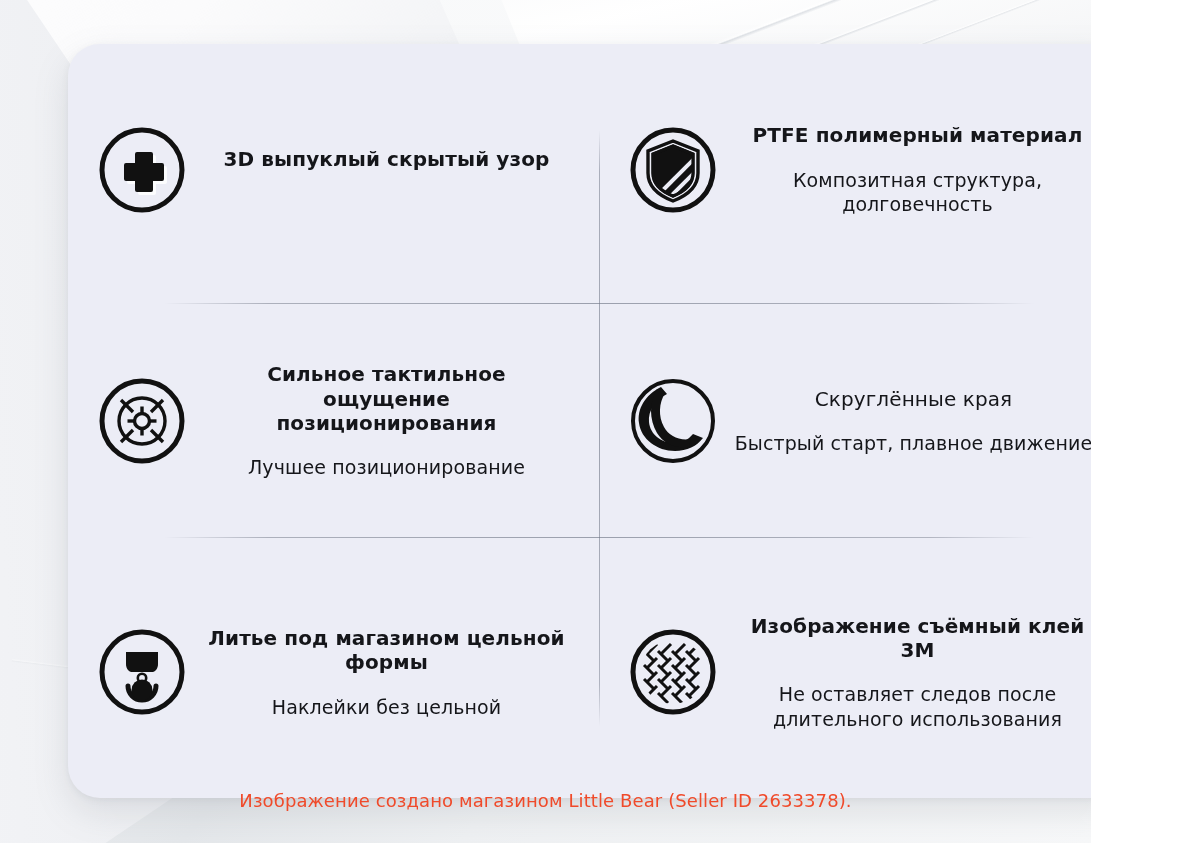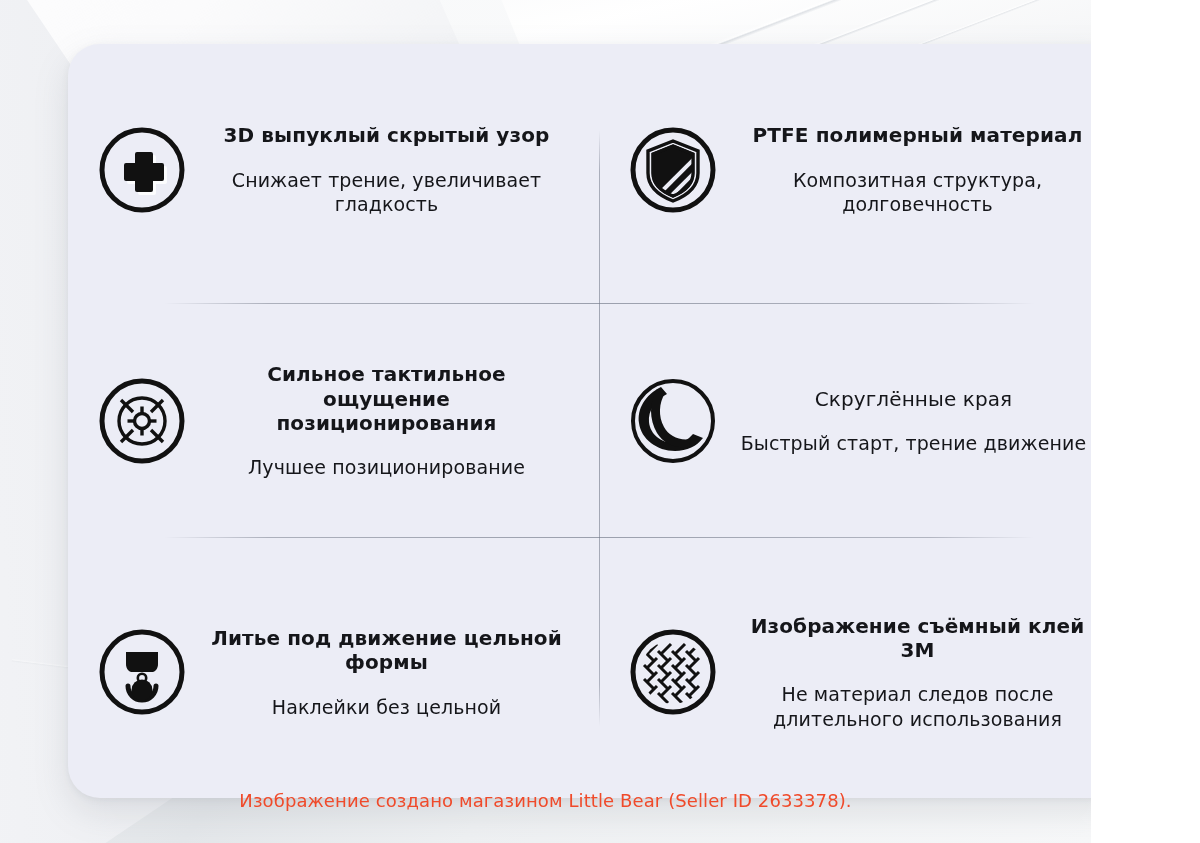--- a/index.html
+++ b/index.html
@@ -199,8 +199,6 @@
           </span>
           <div class="texts">
             <div class="feat-title">3D выпуклый скрытый узор</div>
-            <div class="feat-desc">Снижает трение, увеличивает
-гладкость</div>
           </div>
         </div>
       </div>

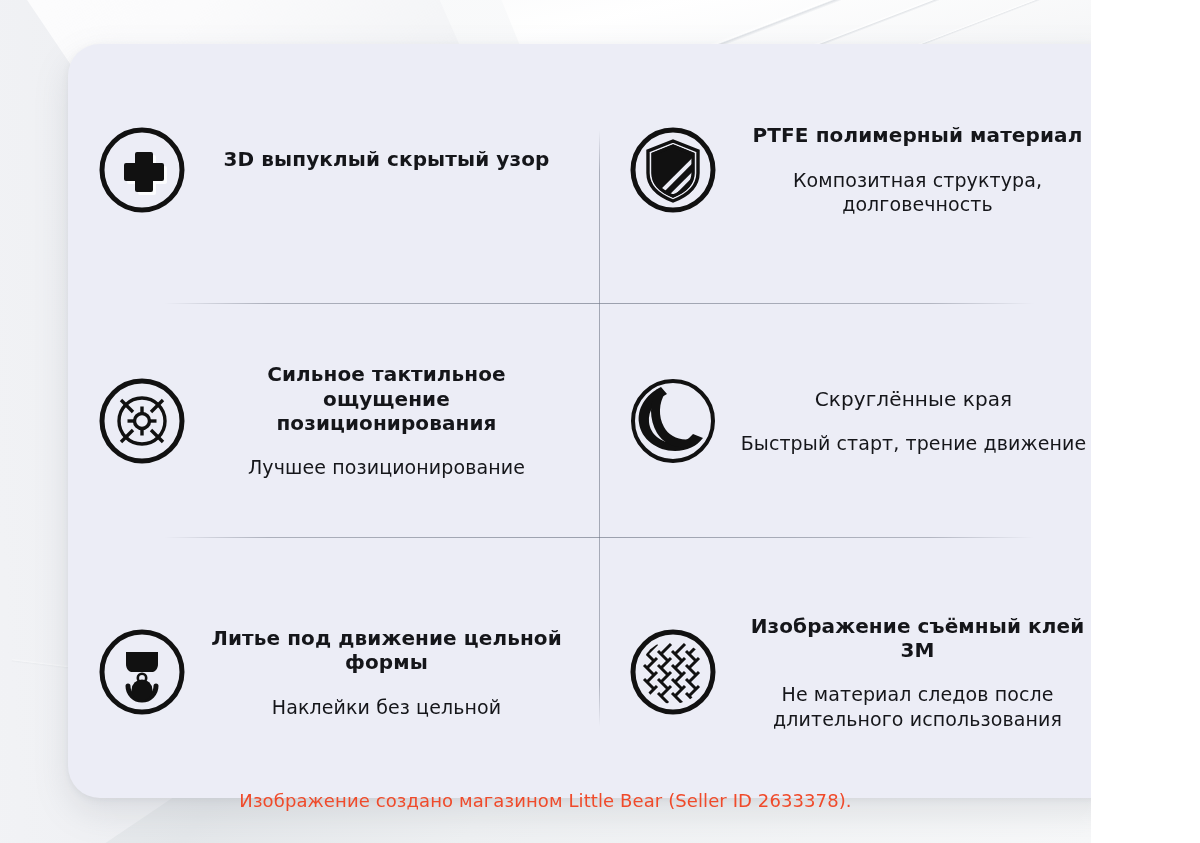--- a/index.html
+++ b/index.html
@@ -269,7 +269,7 @@
           </span>
           <div class="texts">
             <div class="feat-title regular">Скруглённые края</div>
-            <div class="feat-desc">Быстрый старт, трение движение</div>
+            <div class="feat-desc">Быстрый старт, плавное движение</div>
           </div>
         </div>
       </div>

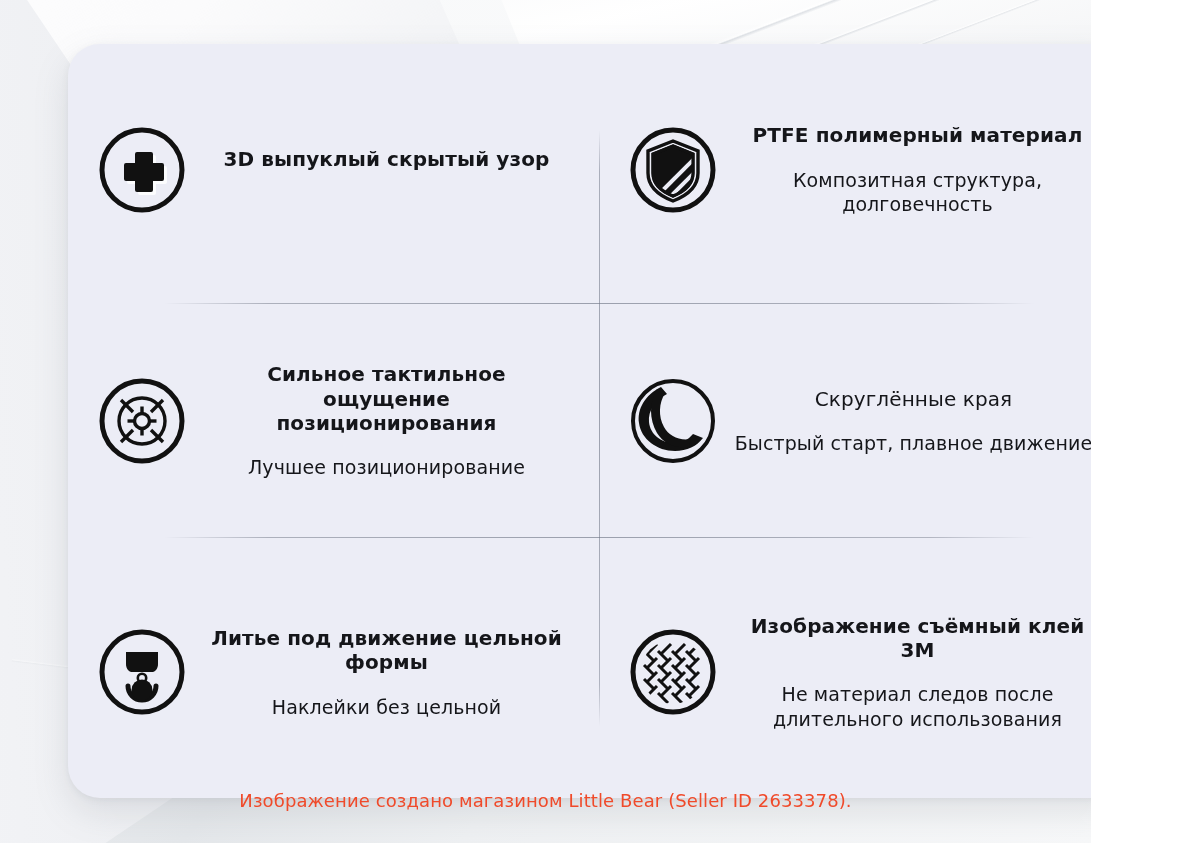--- a/index.html
+++ b/index.html
@@ -286,7 +286,7 @@
             </svg>
           </span>
           <div class="texts">
-            <div class="feat-title">Литье под движение цельной
+            <div class="feat-title">Литье под магазином цельной
 формы</div>
             <div class="feat-desc">Наклейки без цельной</div>
           </div>

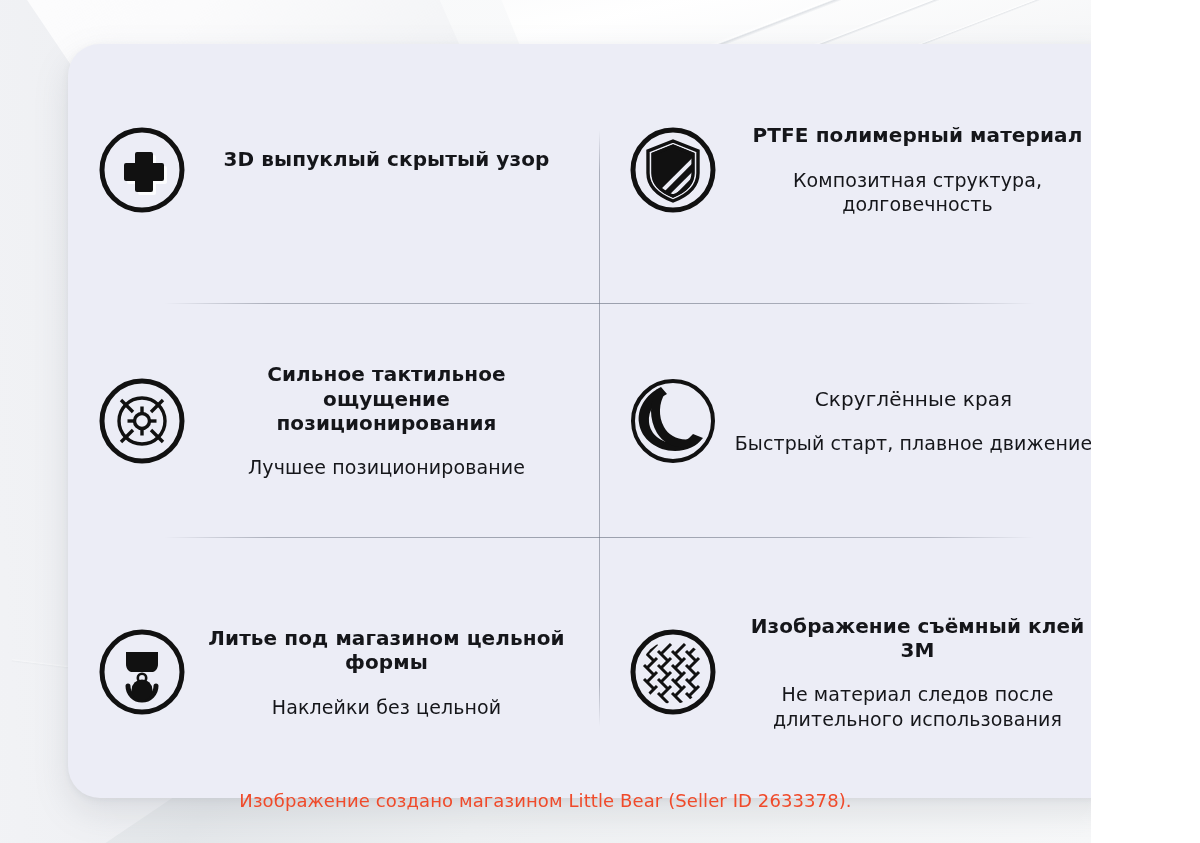--- a/index.html
+++ b/index.html
@@ -341,7 +341,7 @@
           </span>
           <div class="texts">
             <div class="feat-title">Изображение съёмный клей 3М</div>
-            <div class="feat-desc">Не материал следов после
+            <div class="feat-desc">Не оставляет следов после
 длительного использования</div>
           </div>
         </div>

